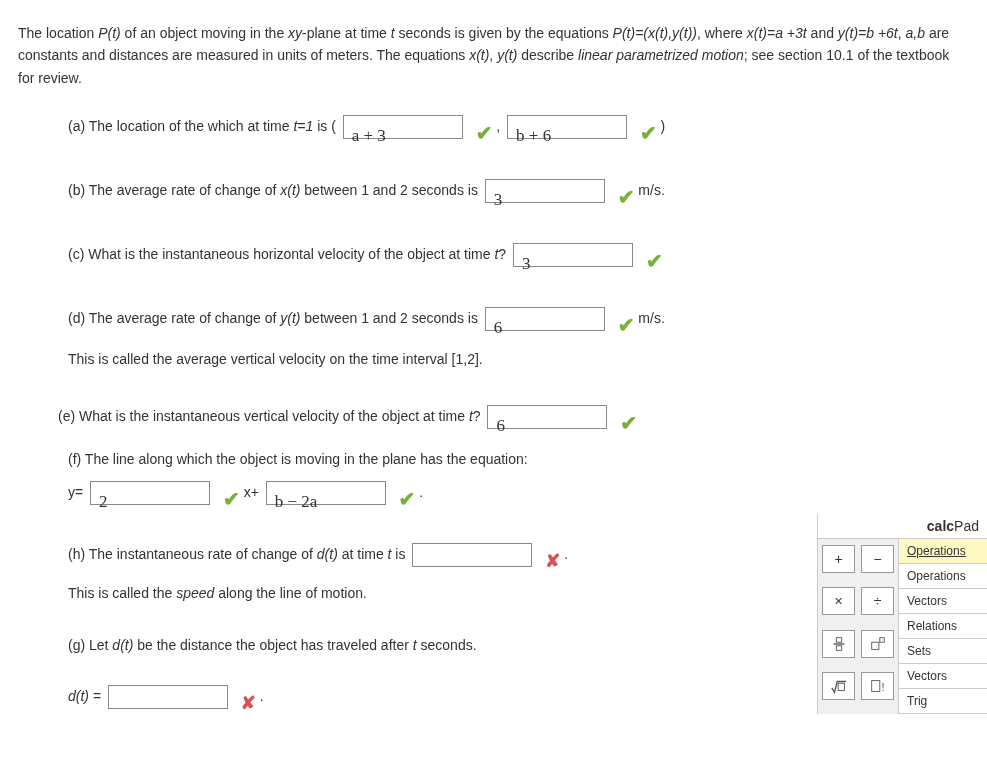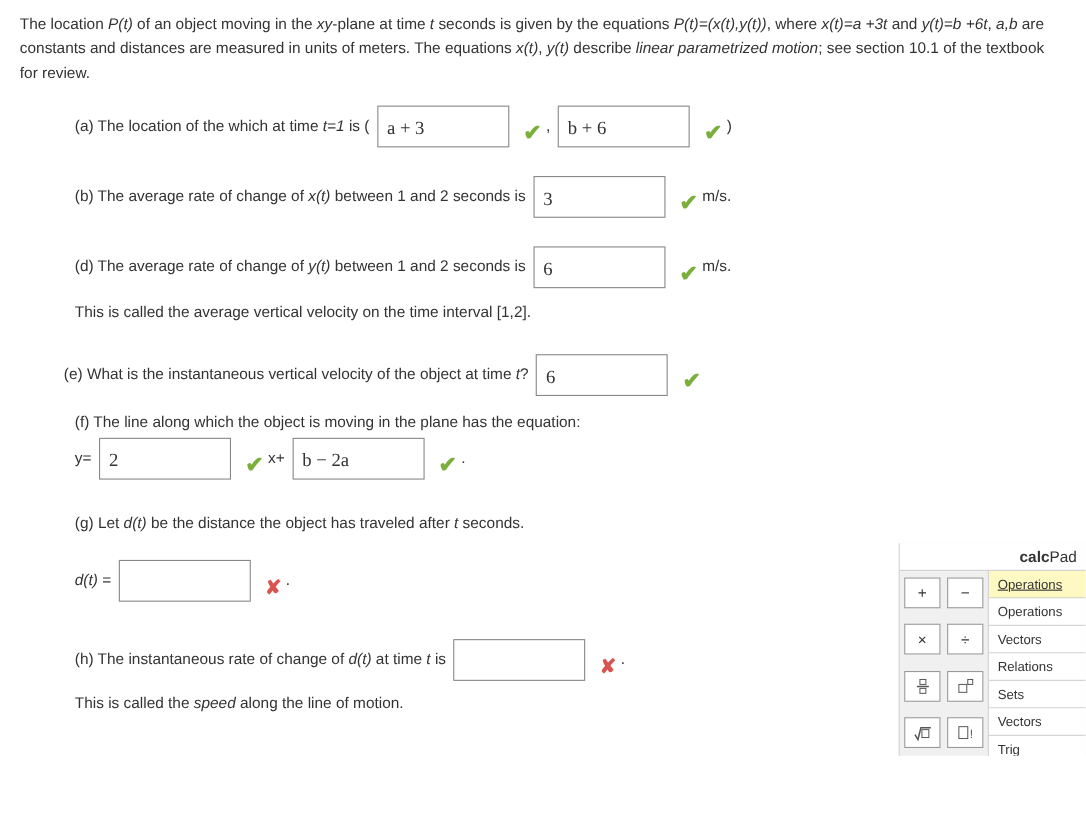--- a/index.html
+++ b/index.html
@@ -19,6 +19,7 @@
   .intro {
     line-height: 1.6;
     margin-bottom: 18px;
+    margin-top: 12px;
   }
   .problem-block {
     margin-left: 50px;

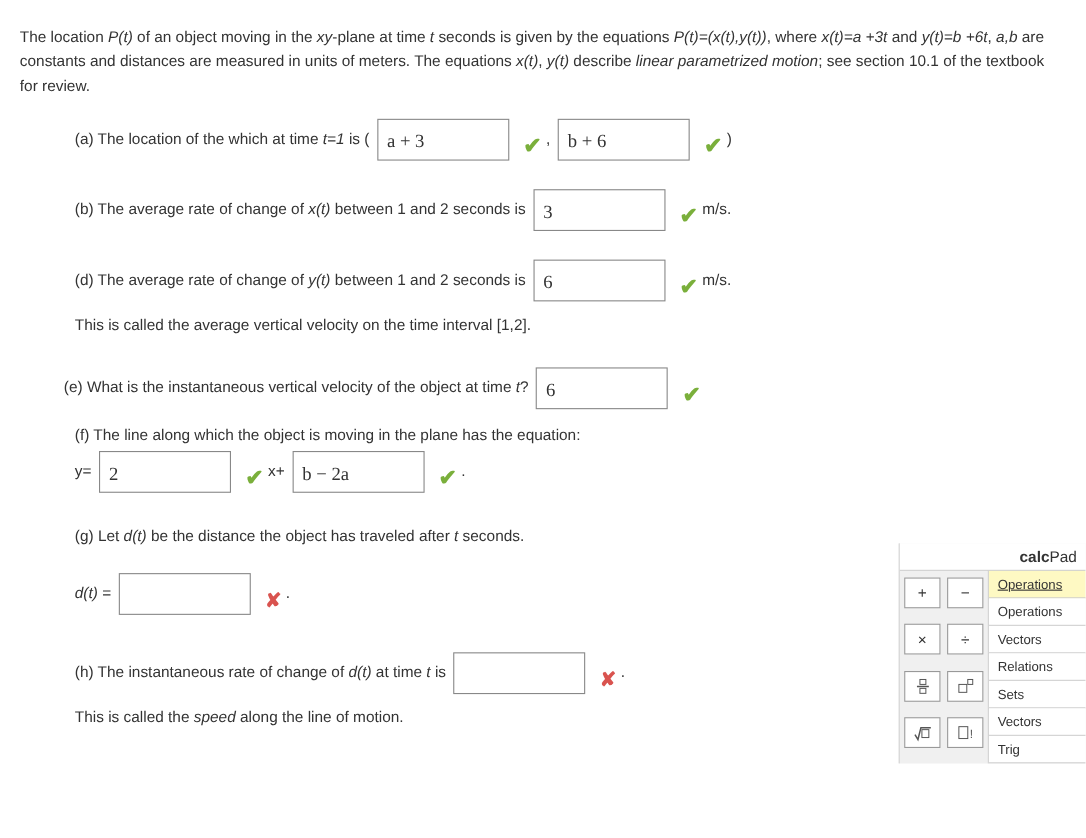--- a/index.html
+++ b/index.html
@@ -32,7 +32,7 @@
     display: inline-block;
     border: 1px solid #888;
     min-width: 120px;
-    height: 38px;
+    height: 24px;
     padding: 3px 8px;
     font-family: "Times New Roman", serif;
     font-size: 17px;

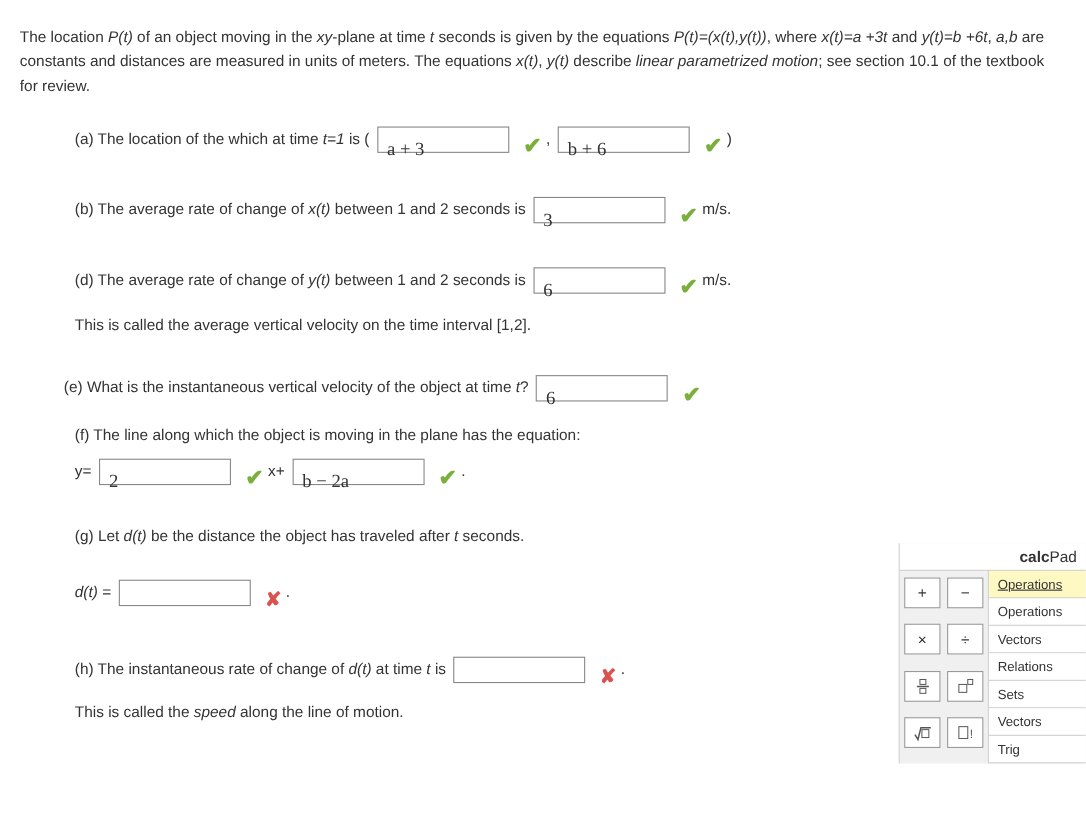--- a/index.html
+++ b/index.html
@@ -144,6 +144,11 @@
     </div>
   </div>
 
+  <div class="problem-block">
+    <span>(c) What is the instantaneous horizontal velocity of the object at time </span><span class="ital">t</span><span>?</span>
+    <span class="answer-box">3</span>
+    <span class="check-icon">✔</span>
+  </div>
 
   <div class="problem-block">
     <div>

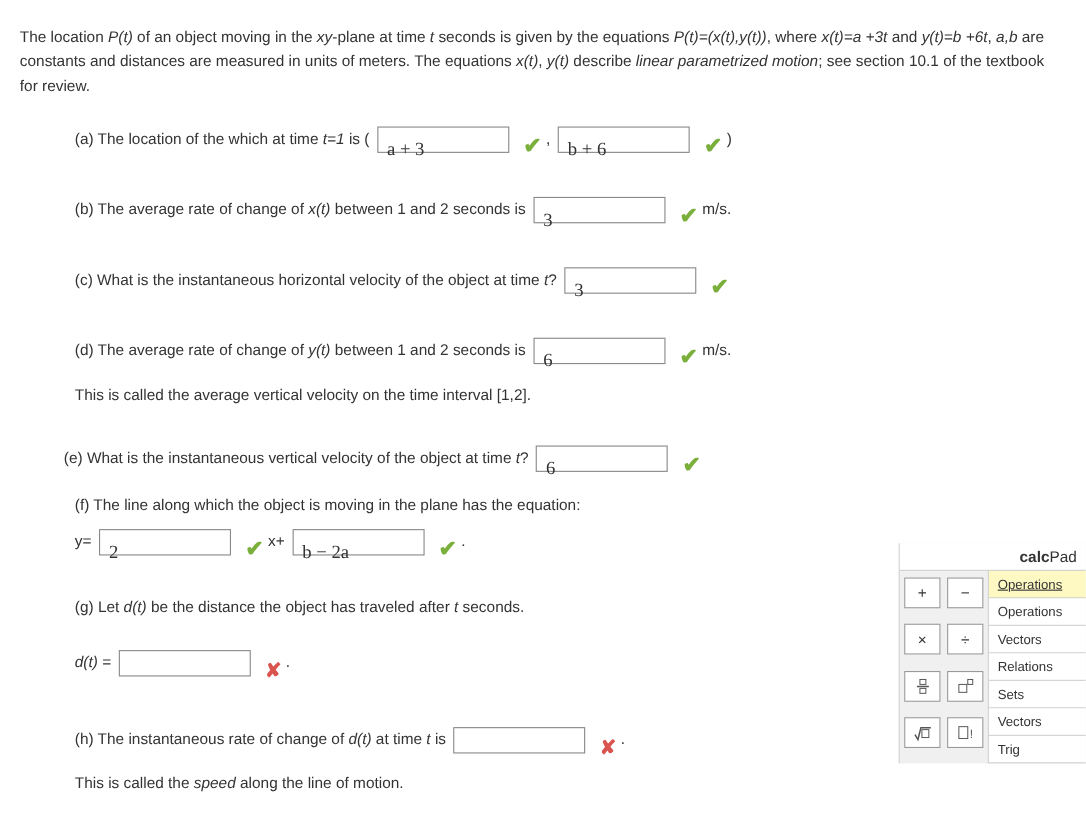--- a/index.html
+++ b/index.html
@@ -66,7 +66,7 @@
   .calcpad {
     position: absolute;
     right: 0;
-    top: 494px;
+    top: 514px;
     width: 170px;
     border-left: 1px solid #ccc;
     background: #f7f7f7;

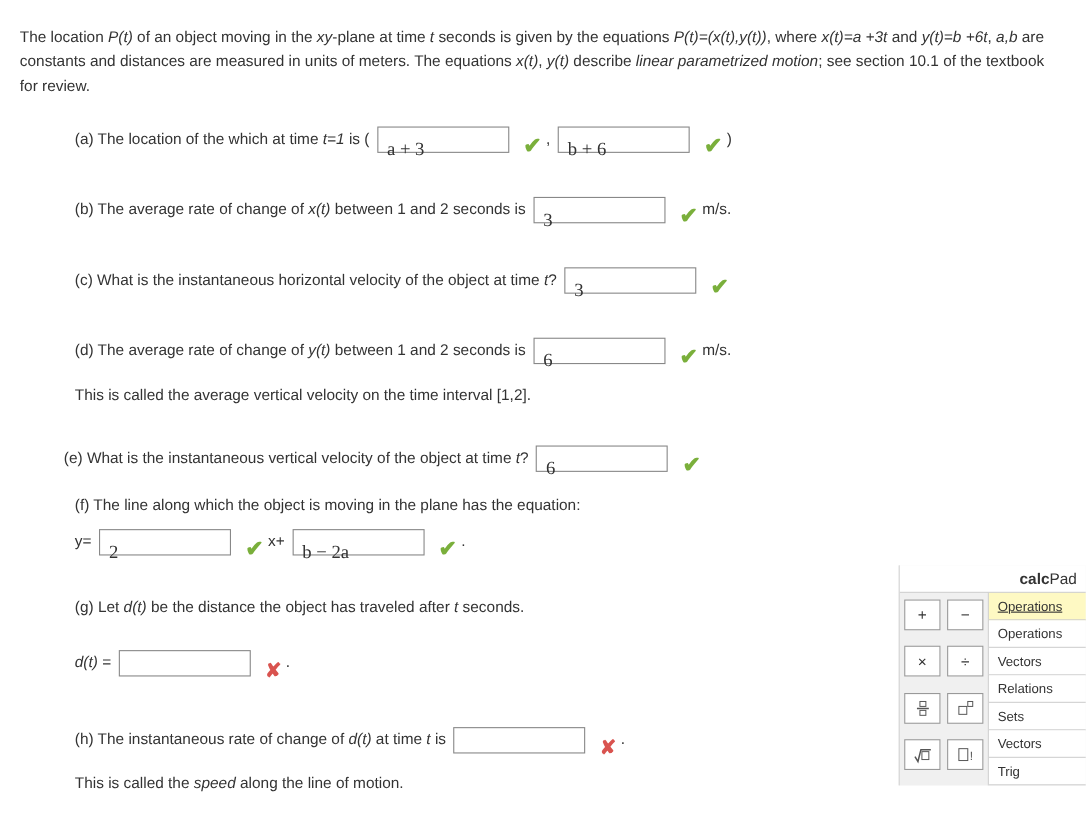--- a/index.html
+++ b/index.html
@@ -179,6 +179,18 @@
     </div>
   </div>
 
+  <div class="problem-block">
+    <div>
+      <span>(h) The instantaneous rate of change of </span><span class="ital">d(t)</span><span> at time </span><span class="ital">t</span><span> is</span>
+      <span class="answer-box"></span>
+      <span class="x-icon">✘</span>
+      <span>.</span>
+    </div>
+    <div class="sub-text">
+      <span>This is called the </span><span class="ital">speed</span><span> along the line of motion.</span>
+    </div>
+  </div>
+
   <div class="problem-block" style="margin-bottom:34px;">
     <div>
       <span>(g) Let </span><span class="ital">d(t)</span><span> be the distance the object has traveled after </span><span class="ital">t</span><span> seconds.</span>
@@ -188,18 +200,6 @@
       <span class="answer-box"></span>
       <span class="x-icon">✘</span>
       <span>.</span>
-    </div>
-  </div>
-
-  <div class="problem-block">
-    <div>
-      <span>(h) The instantaneous rate of change of </span><span class="ital">d(t)</span><span> at time </span><span class="ital">t</span><span> is</span>
-      <span class="answer-box"></span>
-      <span class="x-icon">✘</span>
-      <span>.</span>
-    </div>
-    <div class="sub-text">
-      <span>This is called the </span><span class="ital">speed</span><span> along the line of motion.</span>
     </div>
   </div>
 

